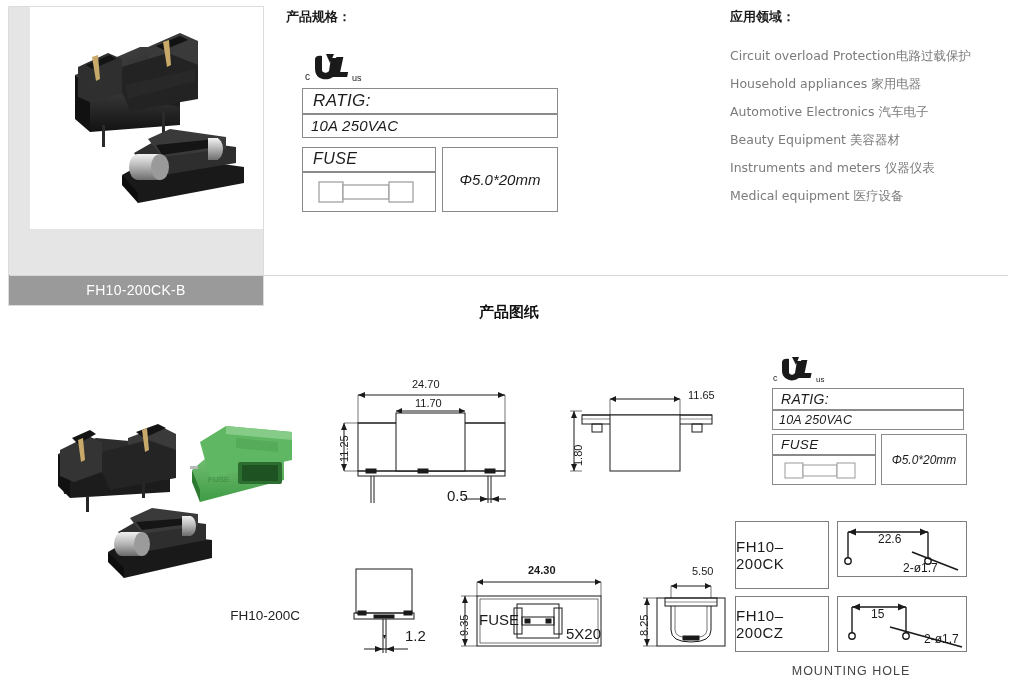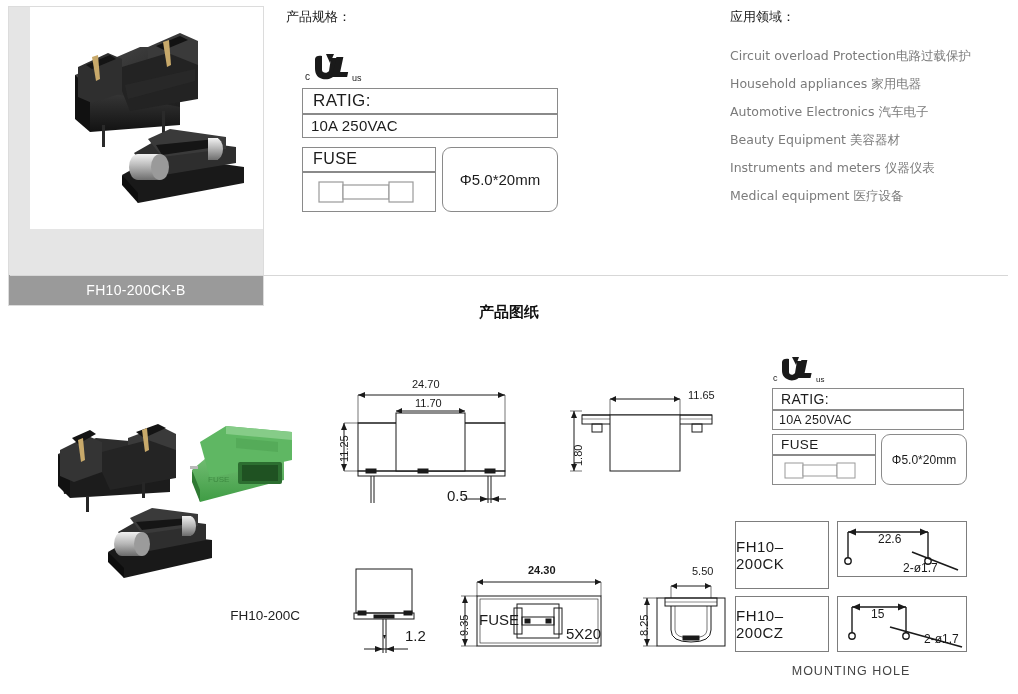--- a/index.html
+++ b/index.html
@@ -30,7 +30,7 @@
   }
 
   .sec-title {
-    position: absolute; font-size: 13px; font-weight: normal; color: #1a1a1a;
+    position: absolute; font-size: 13px; font-weight: bold; color: #1a1a1a;
     font-family: "DejaVu Sans", "Liberation Sans", sans-serif;
   }
   .spec-box {

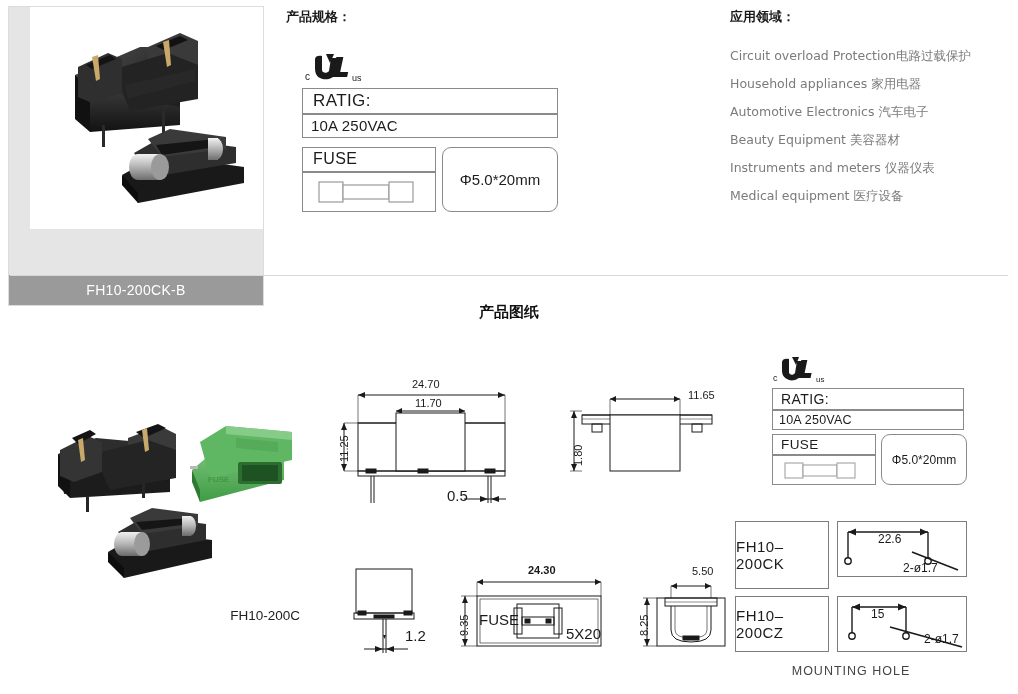--- a/index.html
+++ b/index.html
@@ -34,7 +34,7 @@
     font-family: "DejaVu Sans", "Liberation Sans", sans-serif;
   }
   .spec-box {
-    border: 1px solid #8a8a8a; background: #fff;
+    border: 1px solid #8a8a8a; background: #fff; font-style: italic;
   }
   .spec-row-label {
     font-size: 17px; color: #1c1c1c; padding: 2px 0 2px 10px;

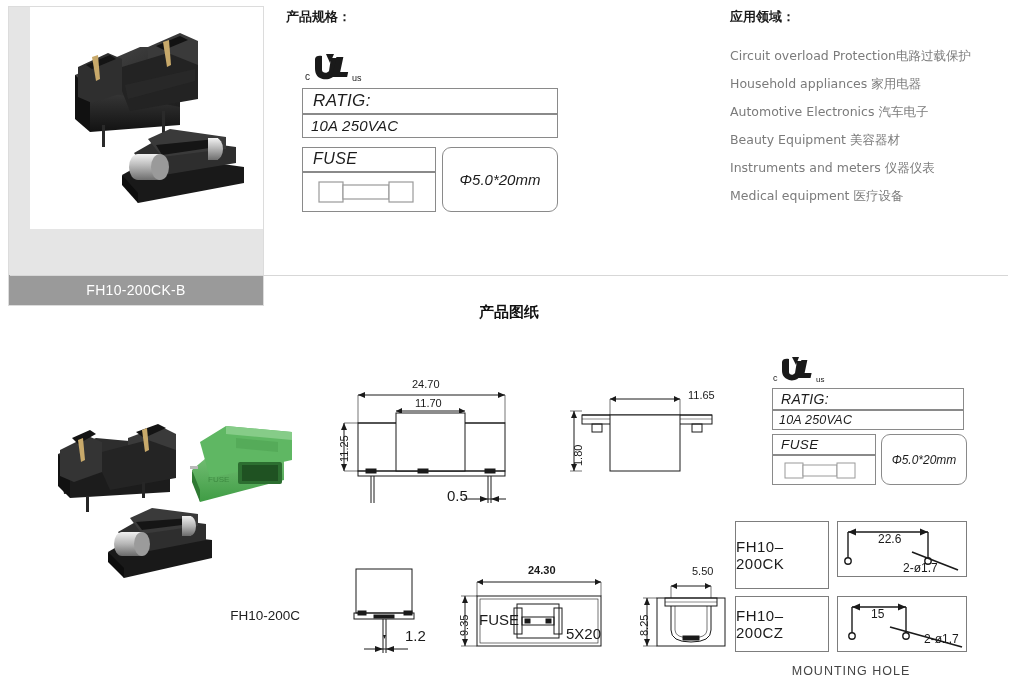--- a/index.html
+++ b/index.html
@@ -46,7 +46,7 @@
   }
   .fuse-dim {
     display: flex; align-items: center; justify-content: center;
-    font-size: 15px; color: #1c1c1c; border-radius: 9px;
+    font-size: 15px; color: #1c1c1c;
   }
 
   

